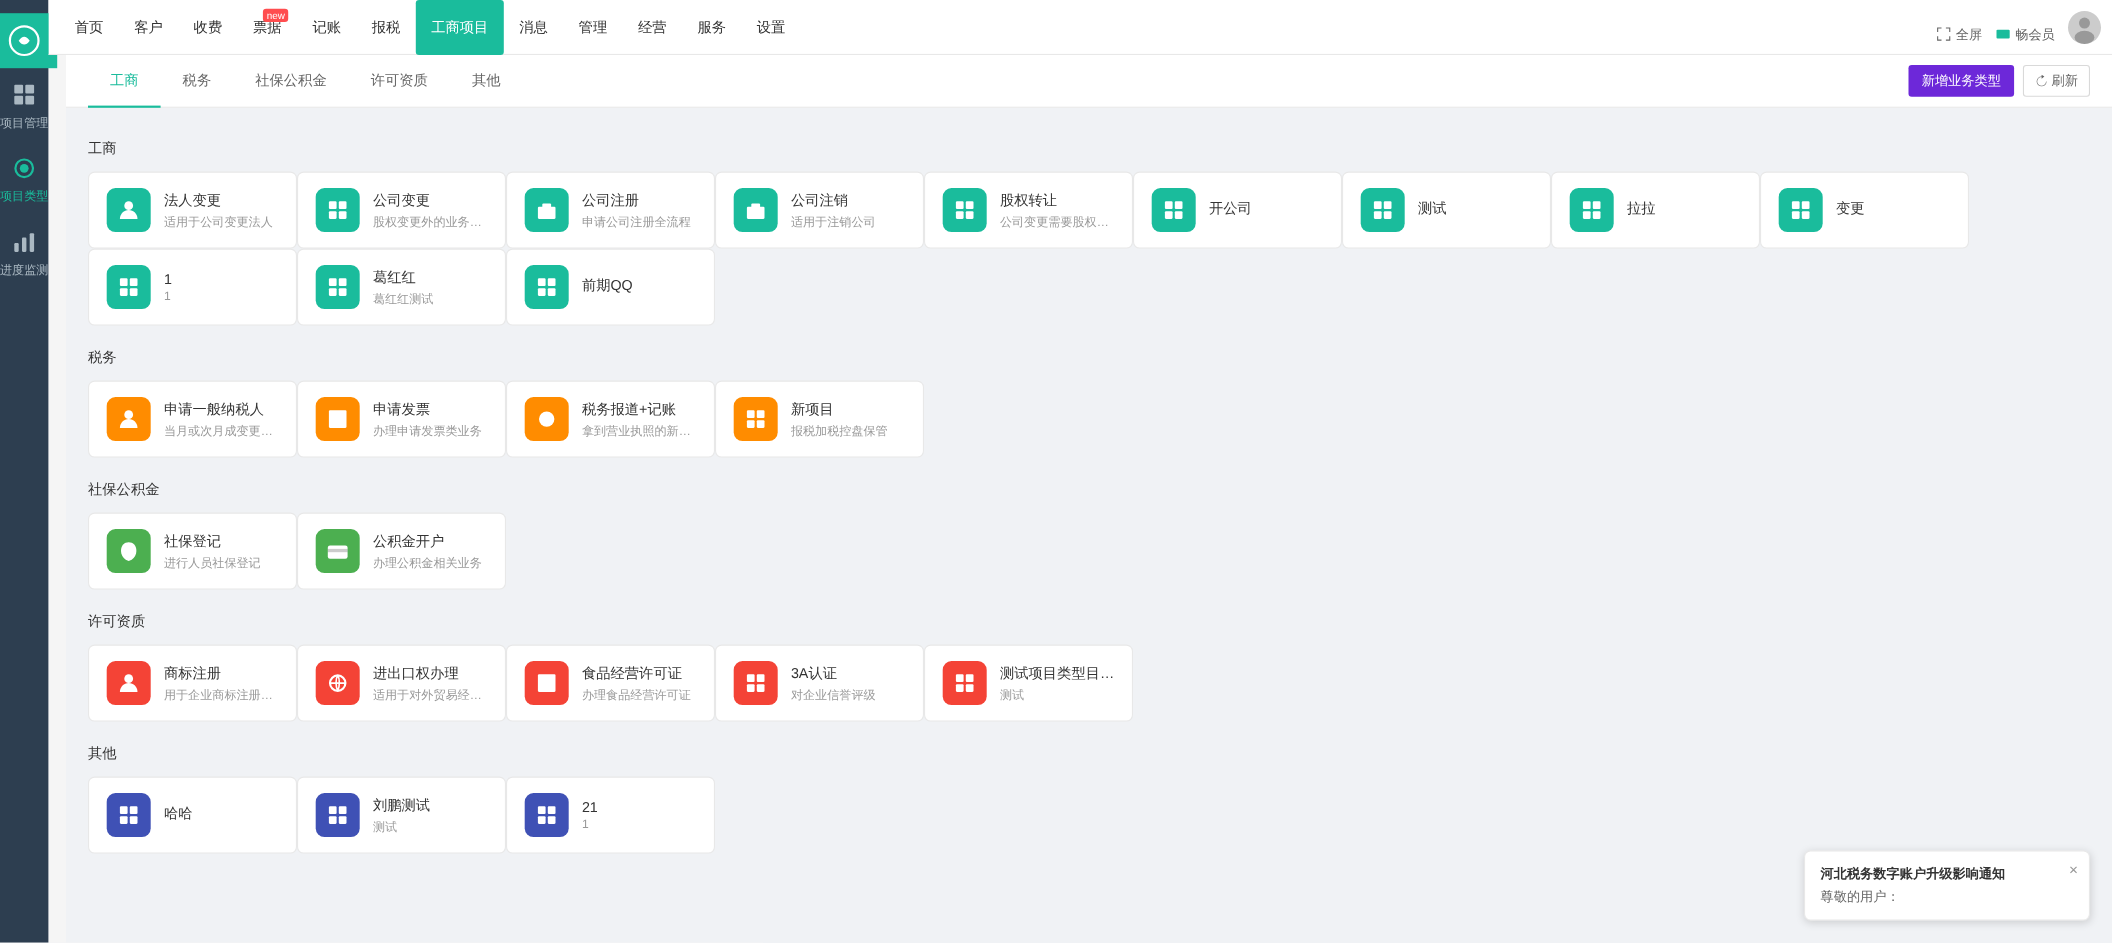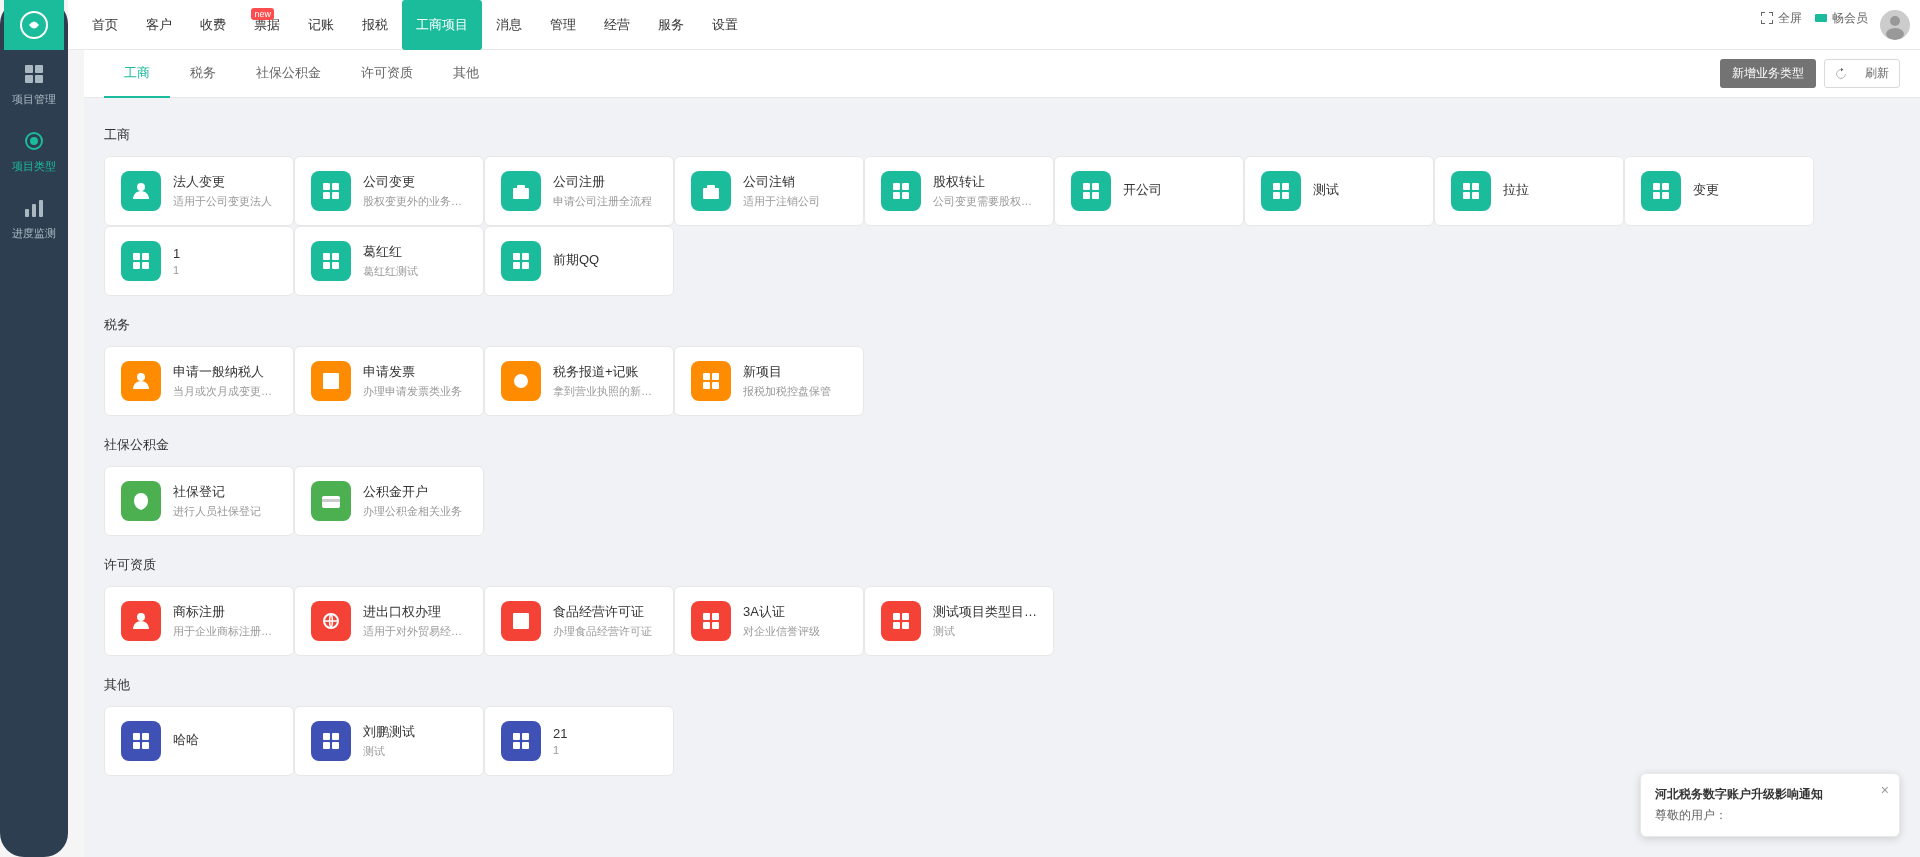--- a/index.html
+++ b/index.html
@@ -92,7 +92,7 @@
     .badge-new {
       position: absolute;
       top: 8px;
-      right: 20px;
+      right: 8px;
       background: #ff4d4f;
       color: white;
       font-size: 9px;

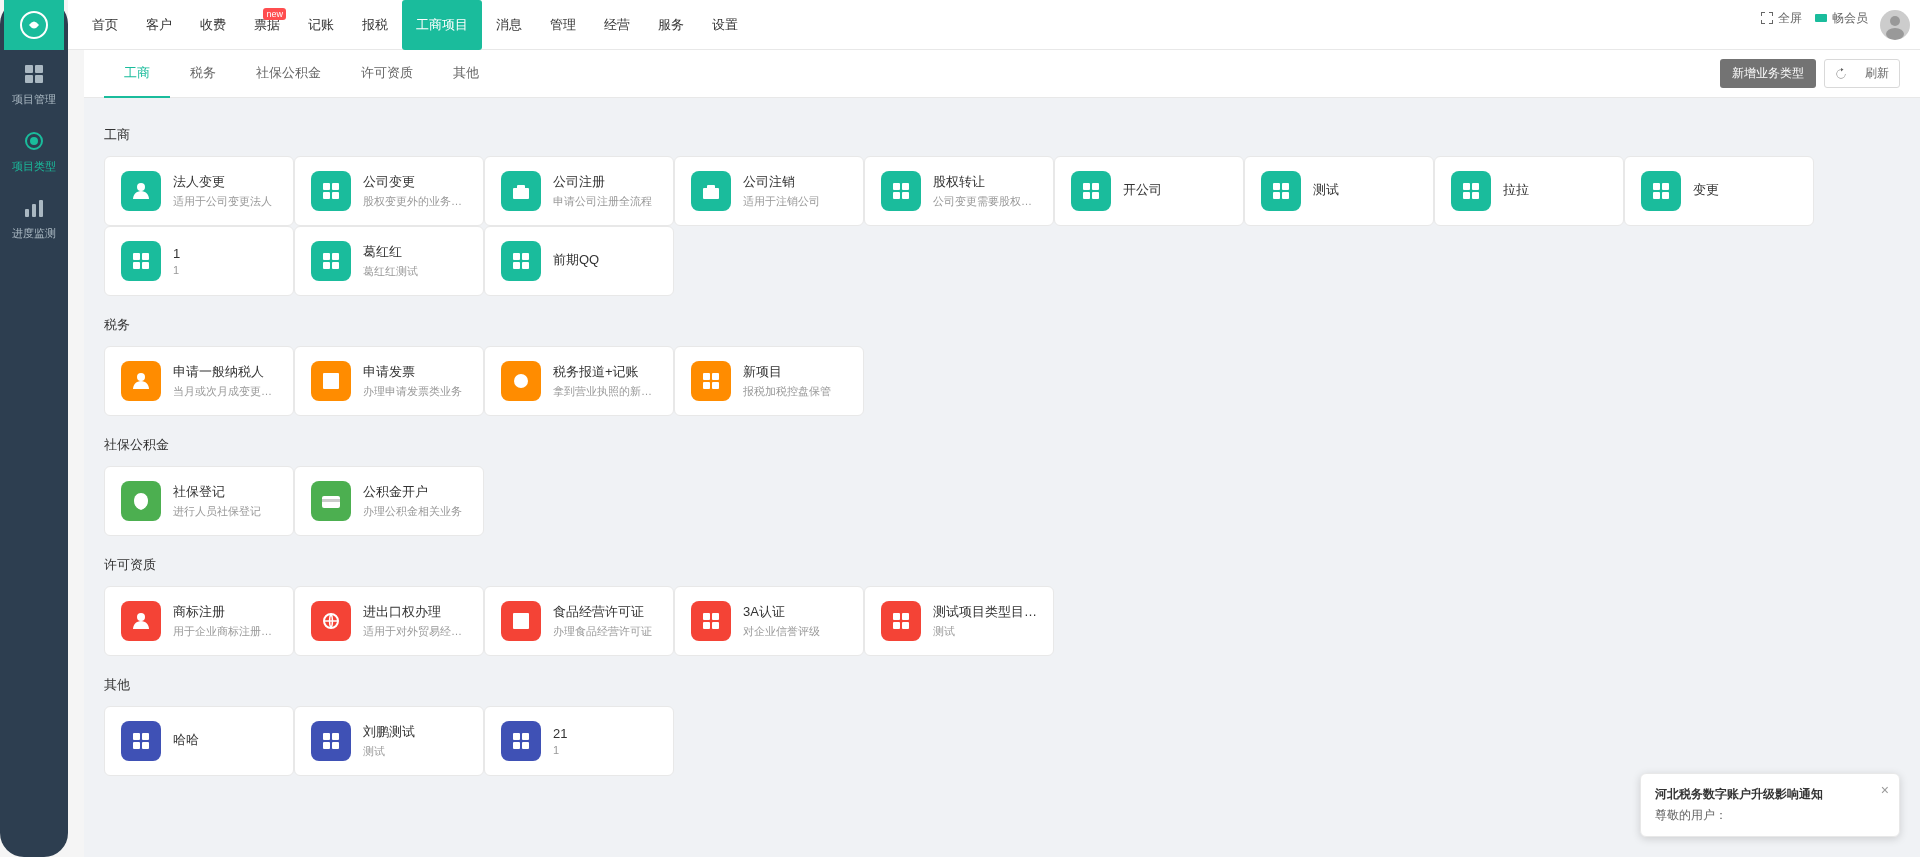--- a/index.html
+++ b/index.html
@@ -102,7 +102,7 @@
     }
     .topnav-right {
       display: flex;
-      align-items: flex-start;
+      align-items: flex-end;
       gap: 12px;
     }
     .topnav-right-btn {

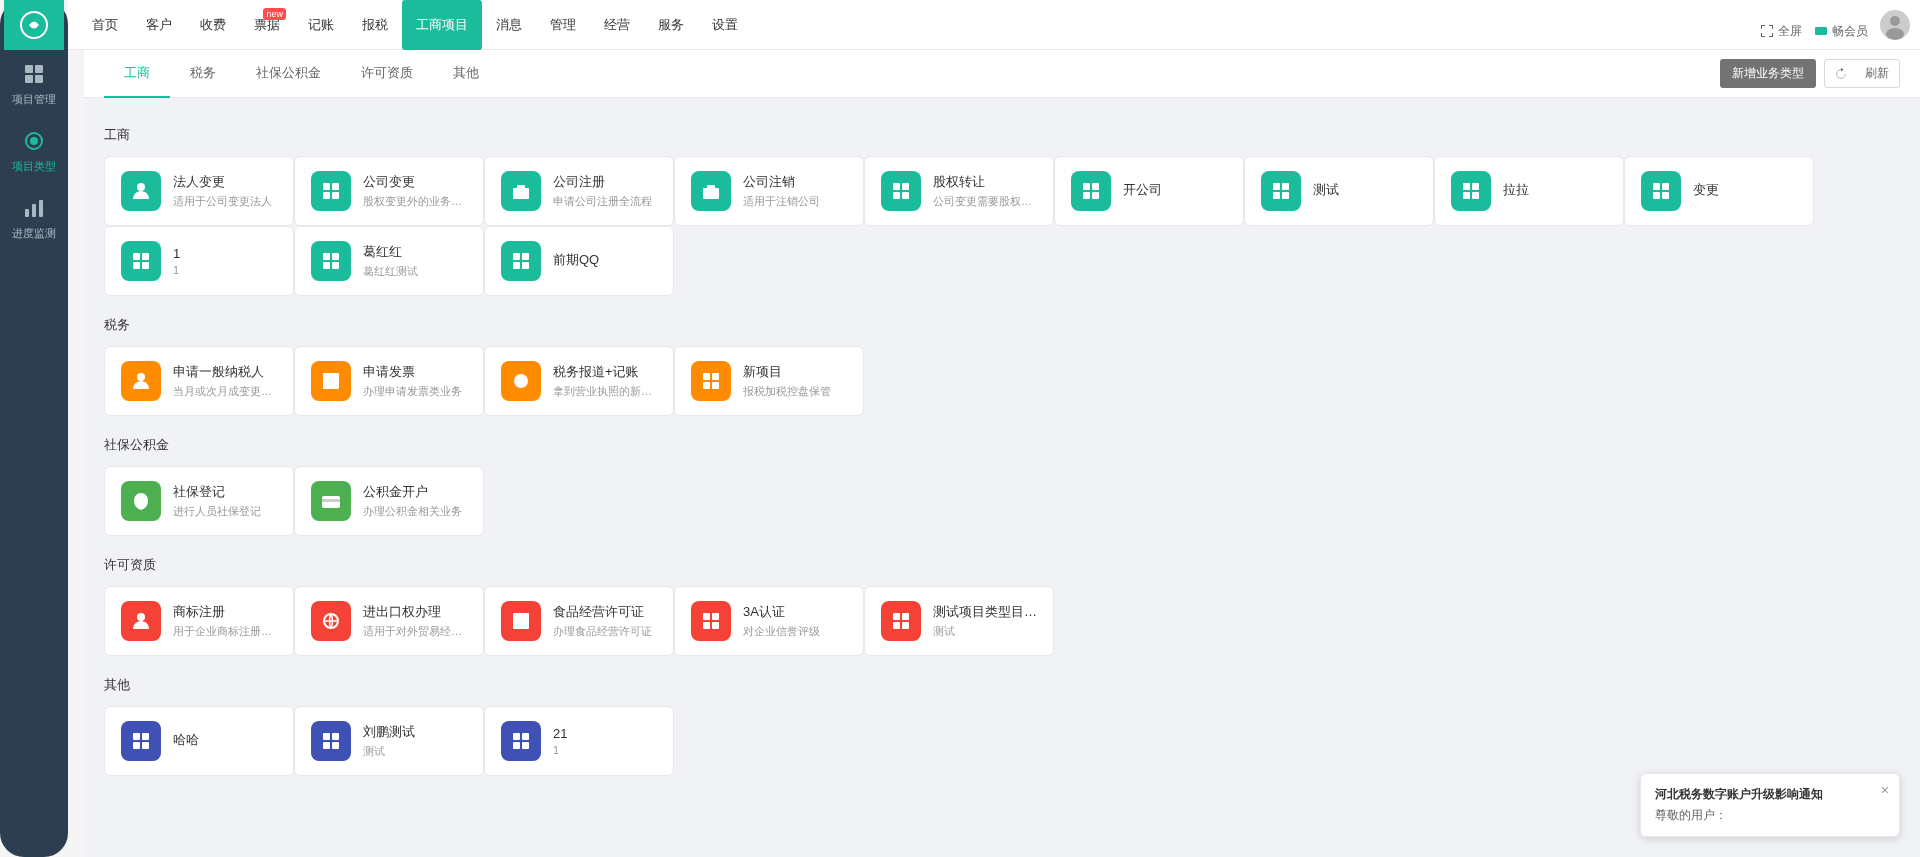--- a/index.html
+++ b/index.html
@@ -162,7 +162,7 @@
       font-weight: 500;
     }
     .btn-new-type {
-      background: #737373;
+      background: #6d28d9;
       color: white;
       border: none;
       padding: 6px 12px;

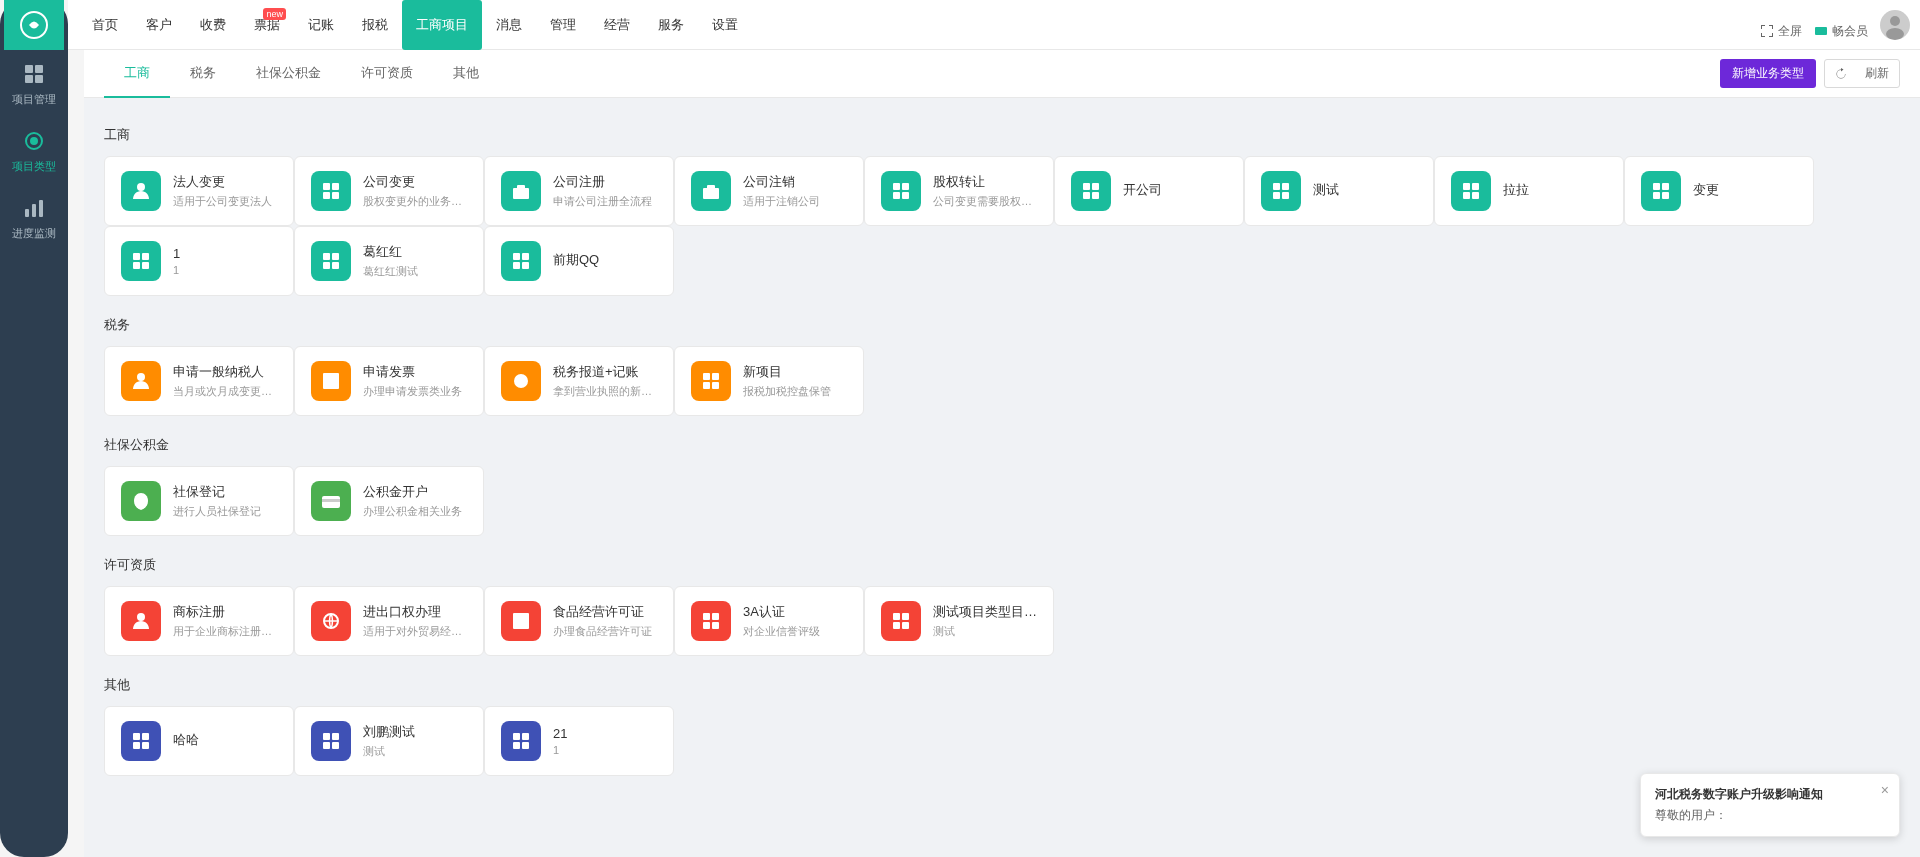--- a/index.html
+++ b/index.html
@@ -180,7 +180,7 @@
       cursor: pointer;
       display: flex;
       align-items: center;
-      gap: 18px;
+      gap: 3px;
     }
 
     

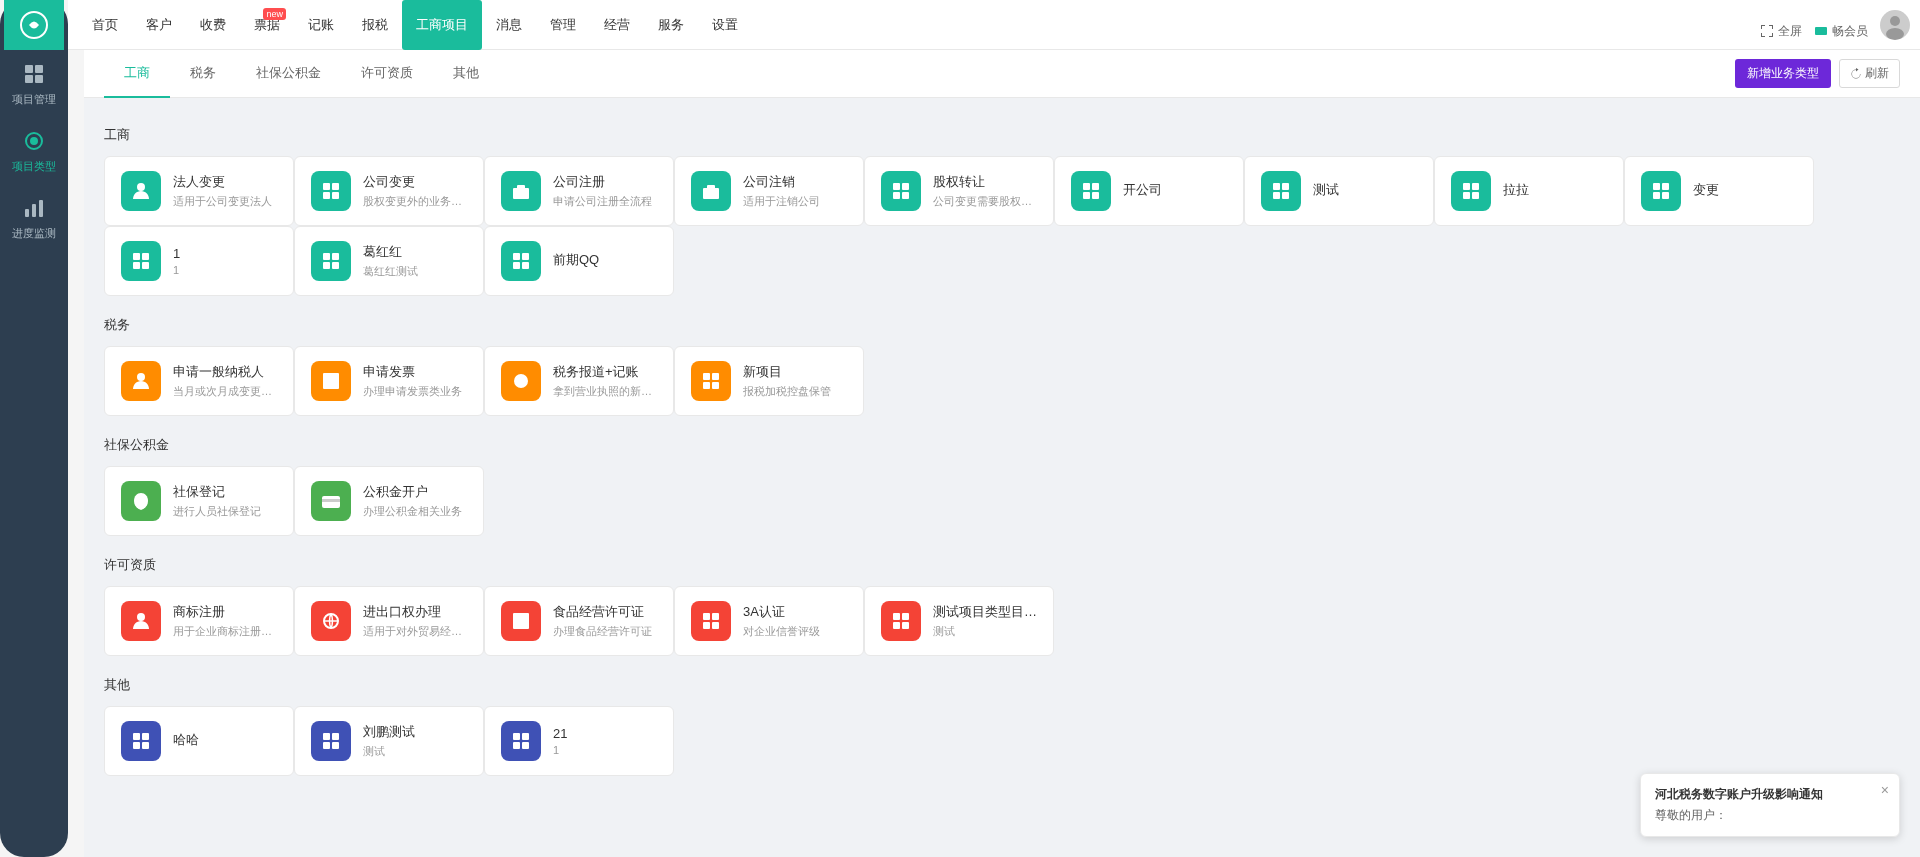--- a/index.html
+++ b/index.html
@@ -7,14 +7,13 @@
 
     
     .sidebar {
-      width: 68px;
+      width: 44px;
       background: #2d3e50;
       display: flex;
       flex-direction: column;
       align-items: center;
-      padding-top: 0;
+      padding-top: 12px;
       flex-shrink: 0;
-      border-radius: 24px;
     }
     .sidebar-logo {
       width: 60px;

